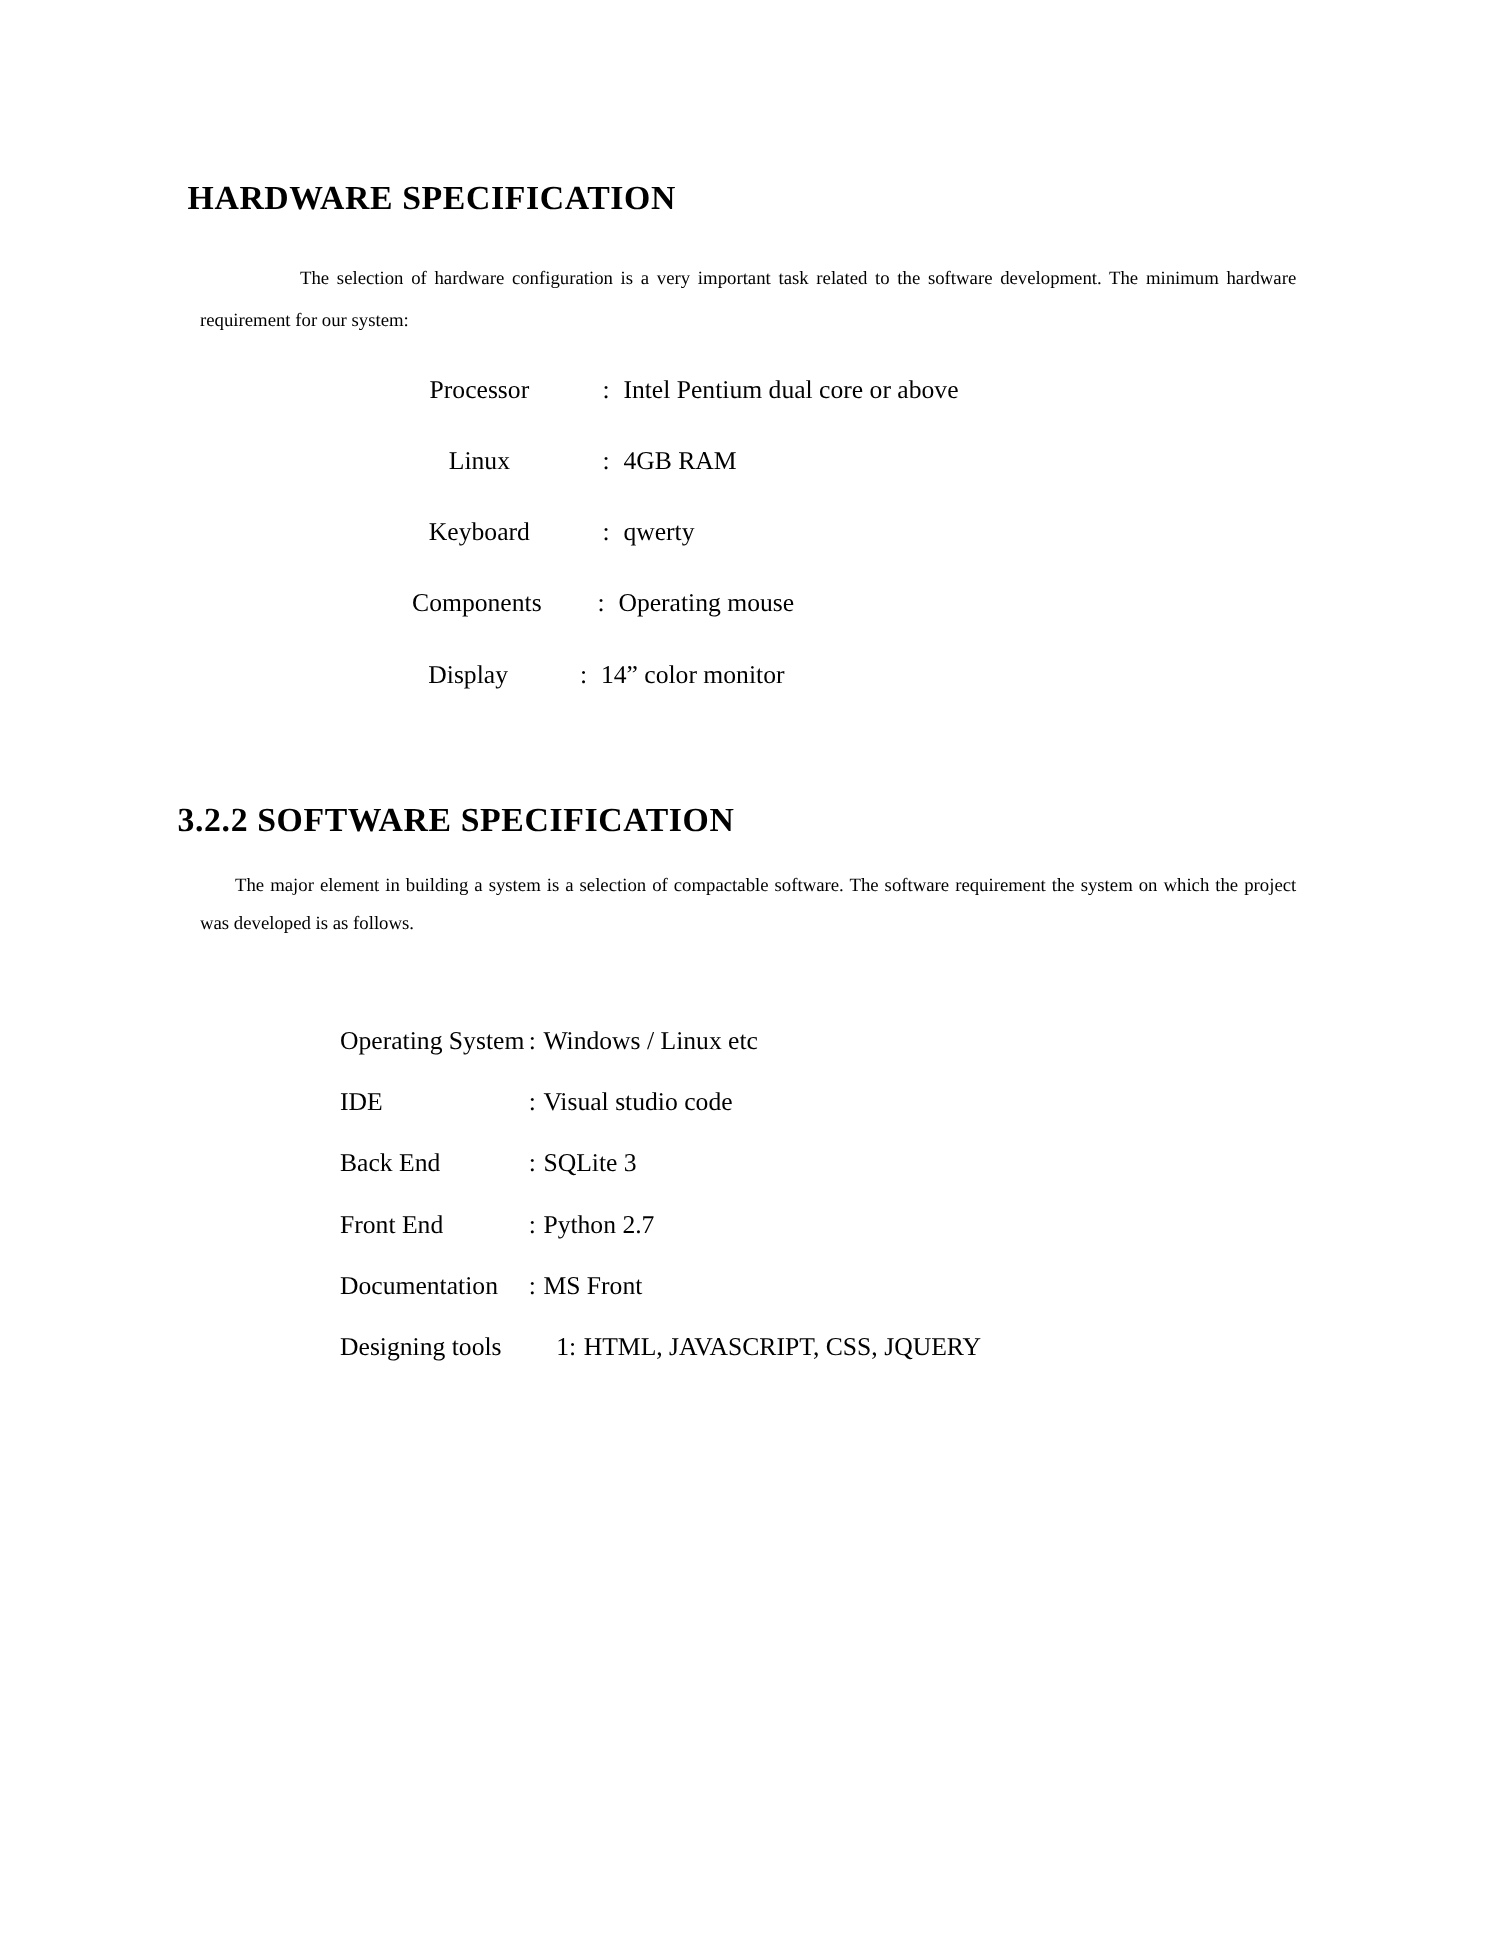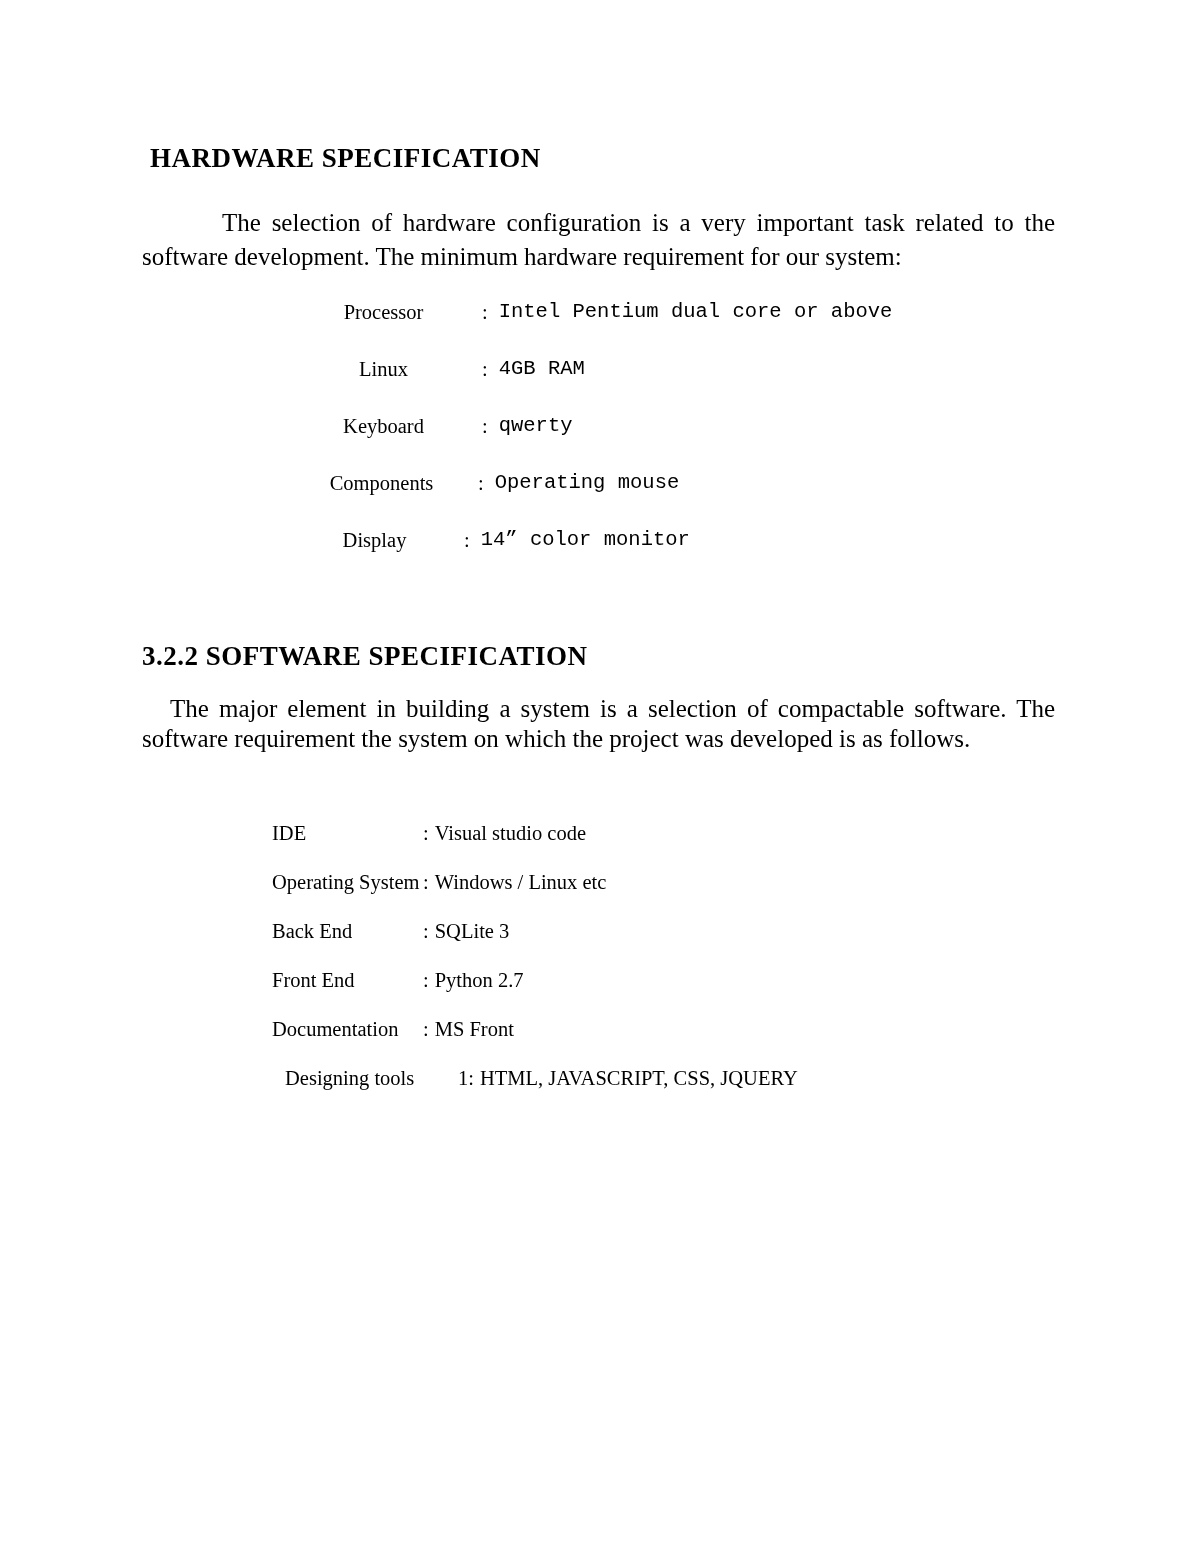--- a/index.html
+++ b/index.html
@@ -36,8 +36,8 @@
     margin-top: 88px;
   }
   .para {
-    font-size: 25px;
-    margin: 0;
+    font-size: 15px;
+    margin: 18px;
     text-align: justify;
   }
   .para.hw-intro {

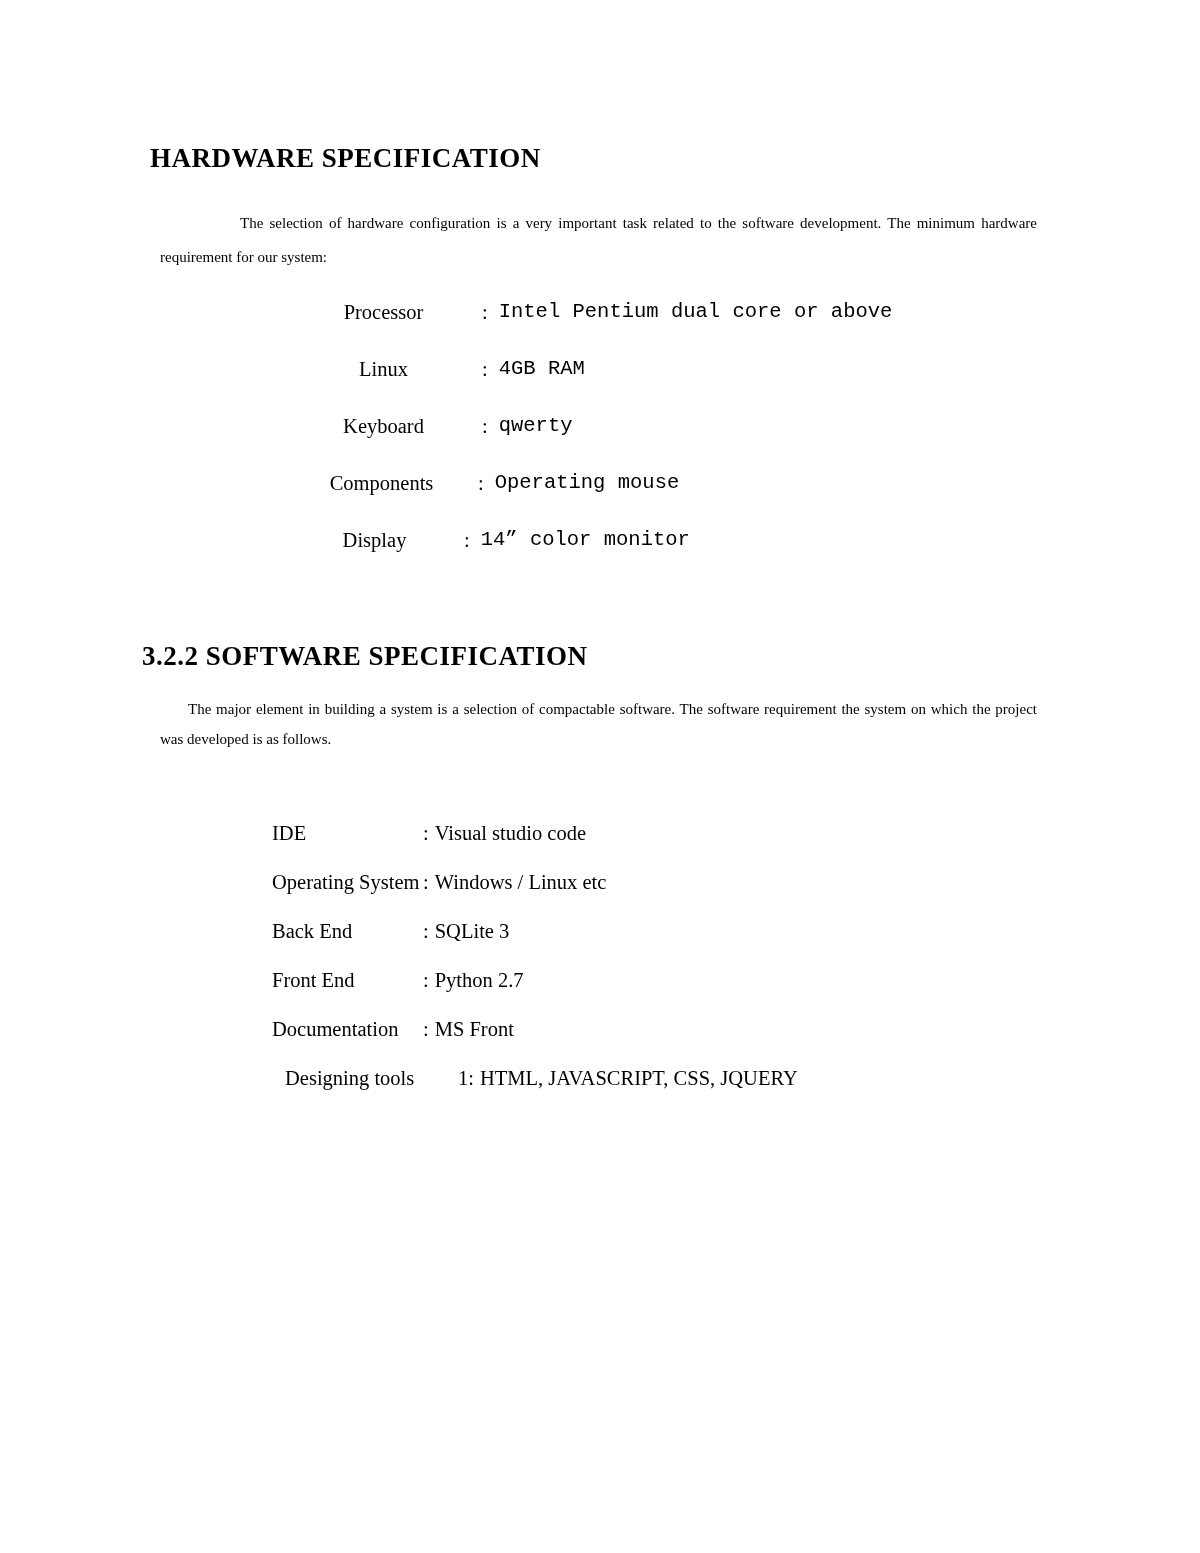--- a/index.html
+++ b/index.html
@@ -89,7 +89,7 @@
     display: inline-block;
     vertical-align: top;
   }
-  .spec-list.hw .spec-value { margin-left: 11px; font-family: Liberation Mono, monospace; }
+  .spec-list.hw .spec-value { margin-left: 11px; }
   .spec-list.sw .spec-value { margin-left: 6px; }
   .spec-list.sw .spec-row:nth-child(6) { margin-top: 6px; }
 </style>

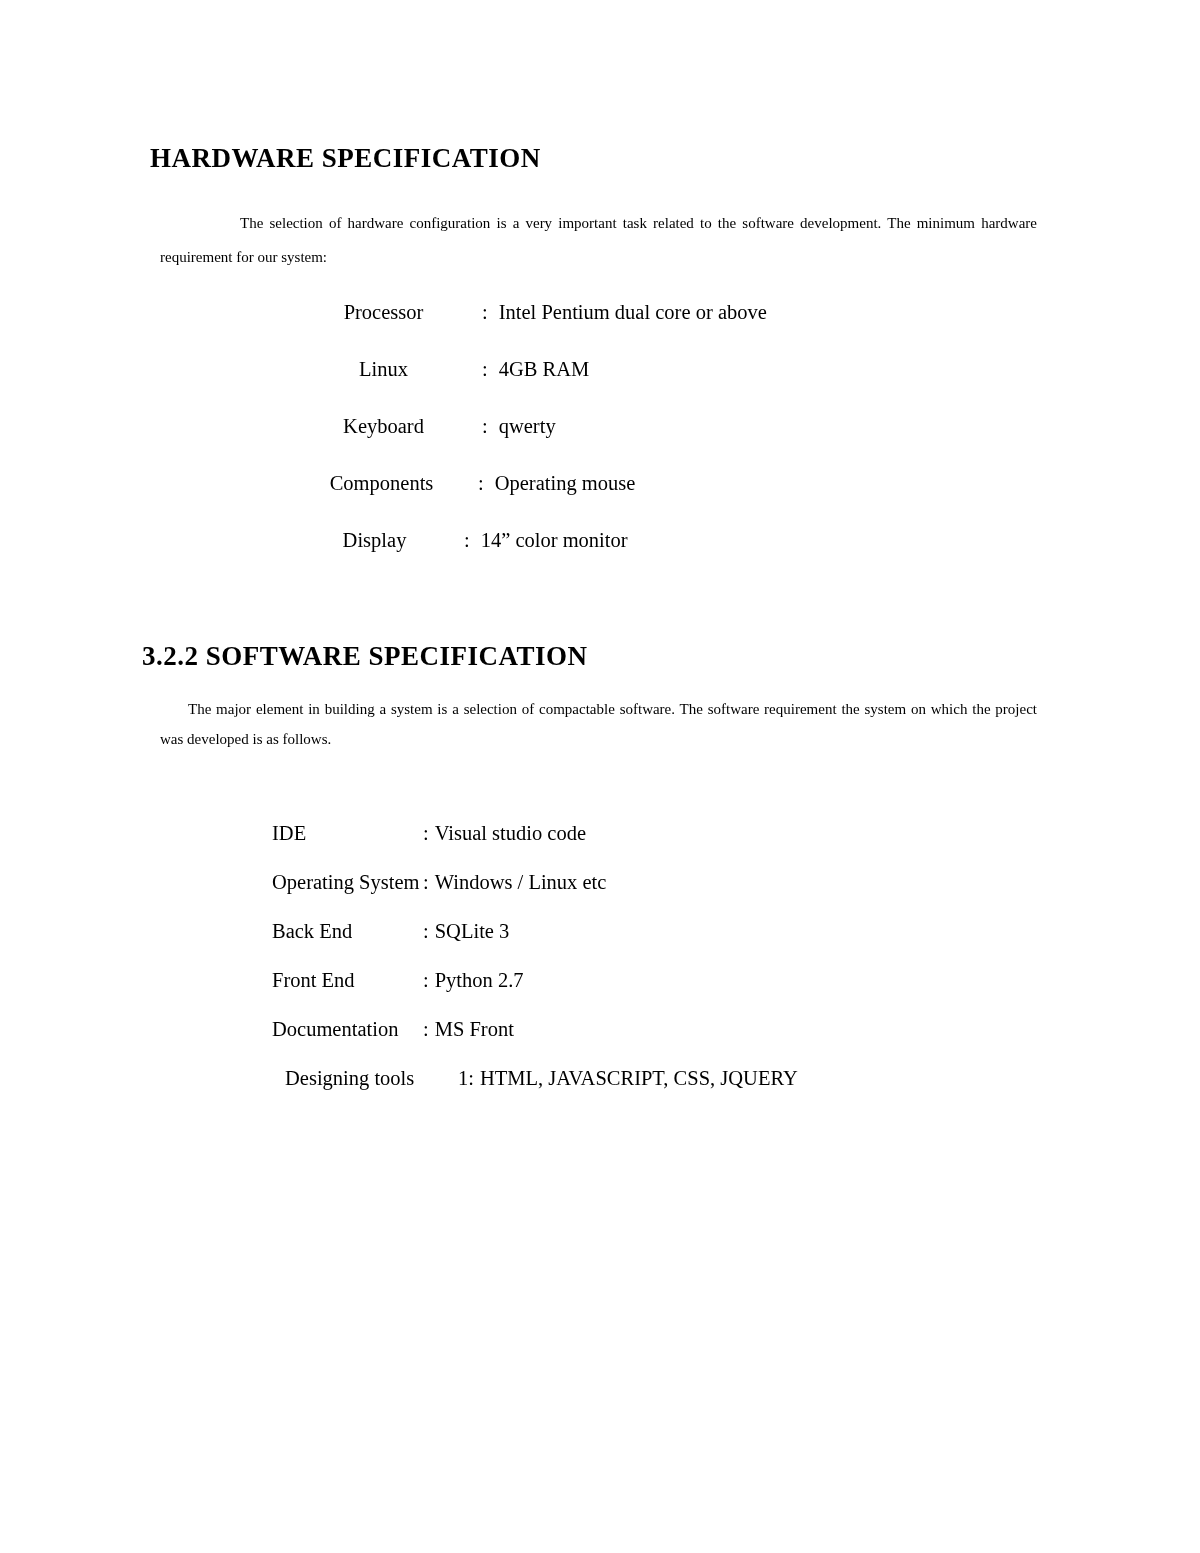--- a/index.html
+++ b/index.html
@@ -126,10 +126,10 @@
 
   <div class="spec-list sw">
     <div class="spec-row">
-      <span class="spec-label">IDE</span><span class="spec-sep">:</span><span class="spec-value">Visual studio code</span>
+      <span class="spec-label">Operating System</span><span class="spec-sep">:</span><span class="spec-value">Windows / Linux etc</span>
     </div>
     <div class="spec-row">
-      <span class="spec-label">Operating System</span><span class="spec-sep">:</span><span class="spec-value">Windows / Linux etc</span>
+      <span class="spec-label">IDE</span><span class="spec-sep">:</span><span class="spec-value">Visual studio code</span>
     </div>
     <div class="spec-row">
       <span class="spec-label">Back End</span><span class="spec-sep">:</span><span class="spec-value">SQLite 3</span>

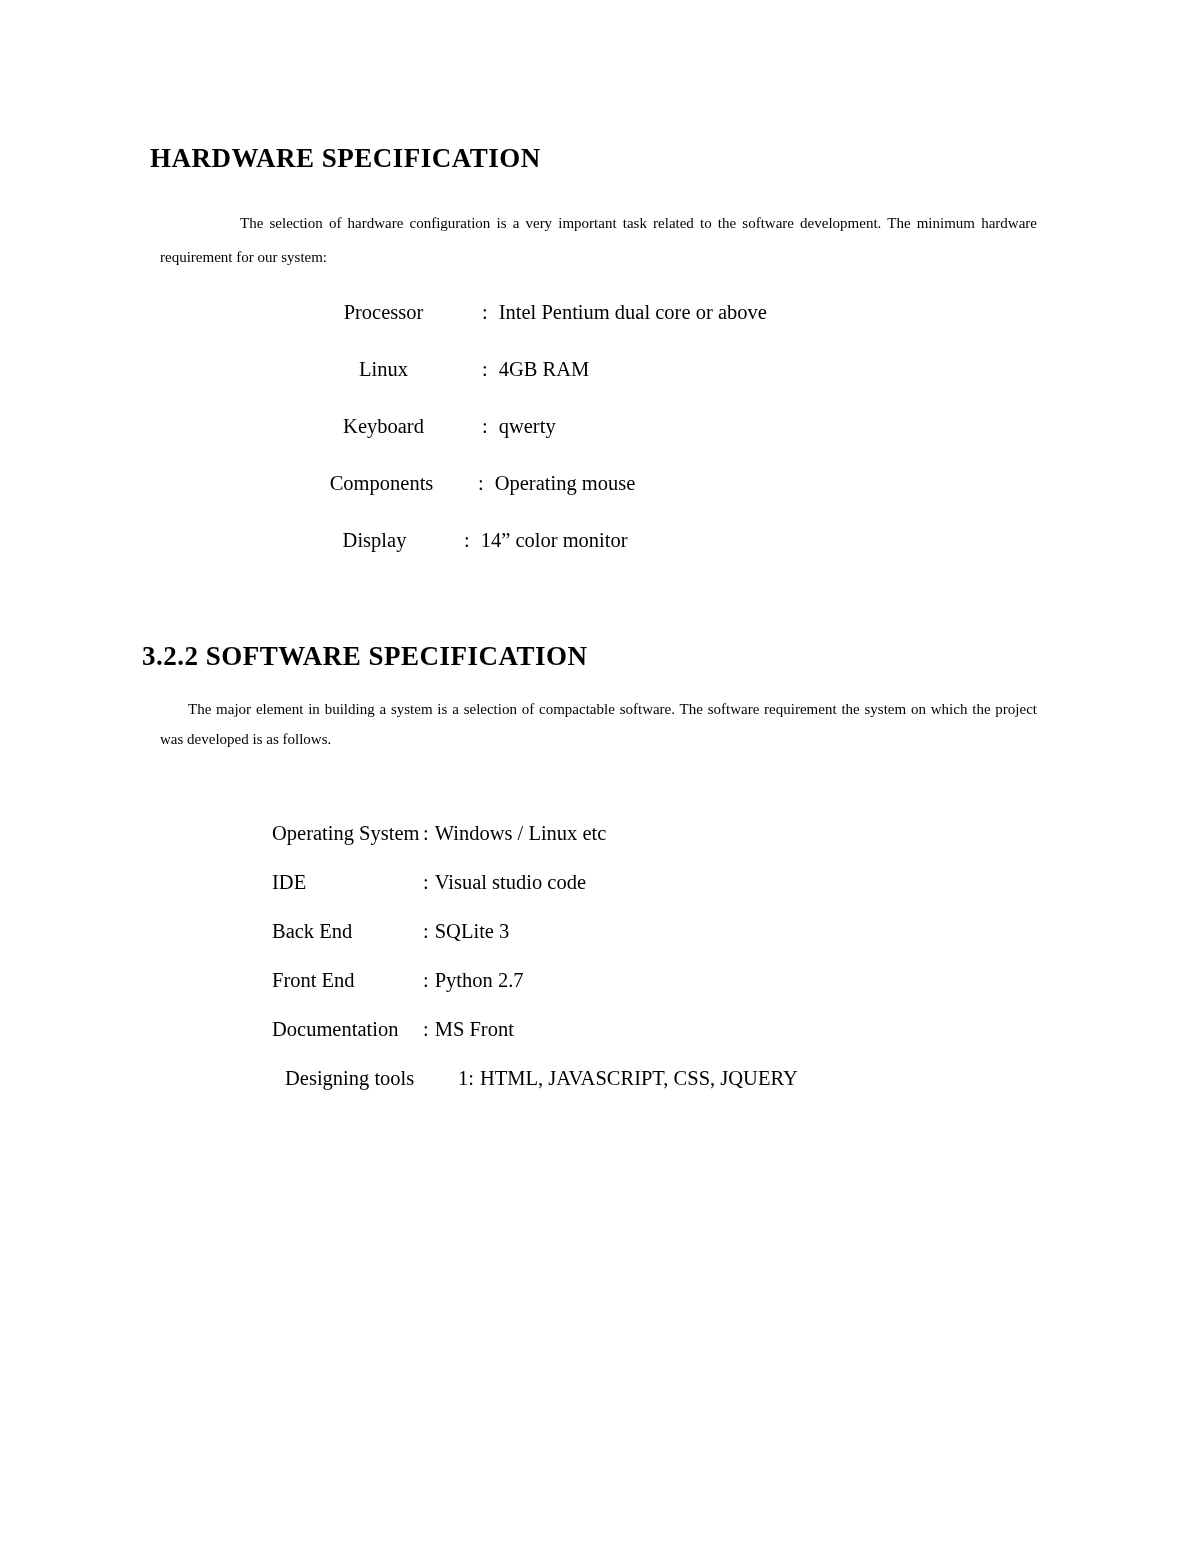--- a/index.html
+++ b/index.html
@@ -80,7 +80,7 @@
   .spec-list.hw .spec-row:nth-child(5) .spec-label { width: 179px; }
   .spec-list.hw .spec-row:nth-child(6) .spec-label { width: 132px; }
   .spec-list.sw .spec-label { width: 151px; }
-  .spec-list.sw .spec-row:nth-child(6) .spec-label { width: 173px; margin-left: 13px; }
+  .spec-list.sw .spec-row:nth-child(6) .spec-label { width: 173px; }
   .spec-sep {
     display: inline-block;
     vertical-align: top;

